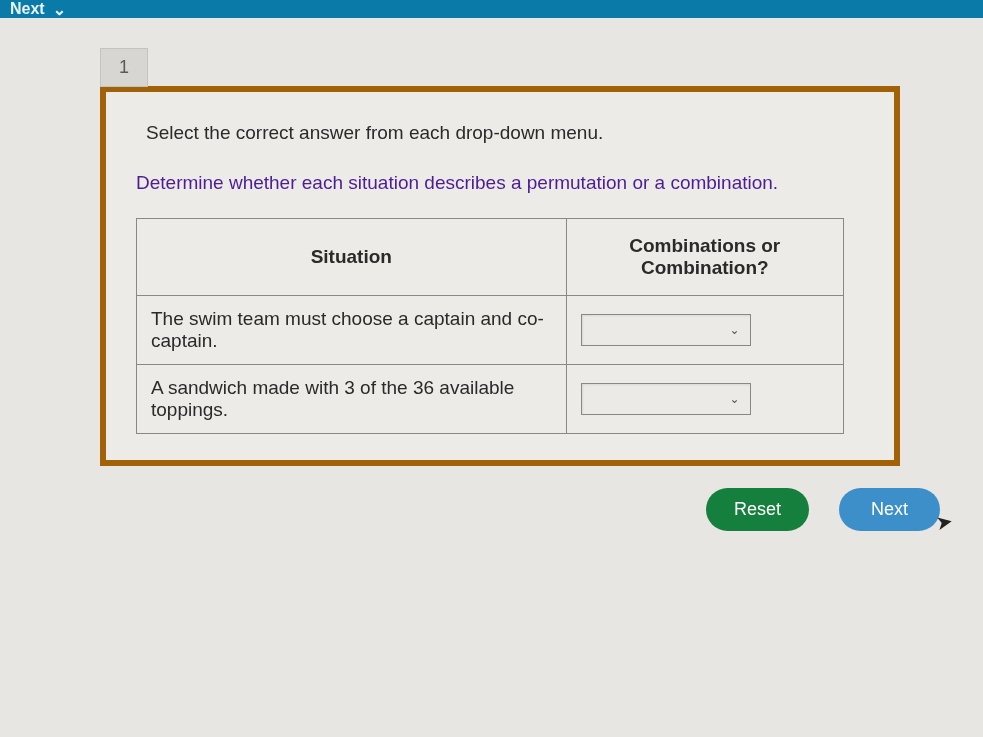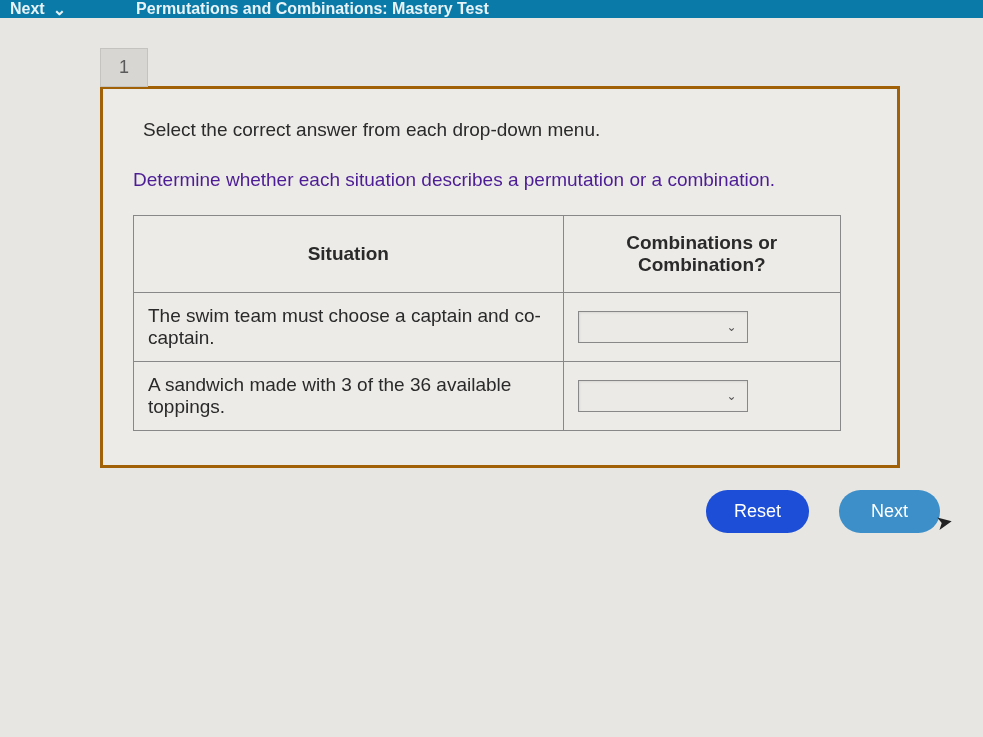--- a/index.html
+++ b/index.html
@@ -151,7 +151,6 @@
     <span>Next</span>
     <span>⌄</span>
   </div>
-  <div class="top-bar-title">Permutations and Combinations: Mastery Test</div>
 </div>
 
 <div class="content-area">

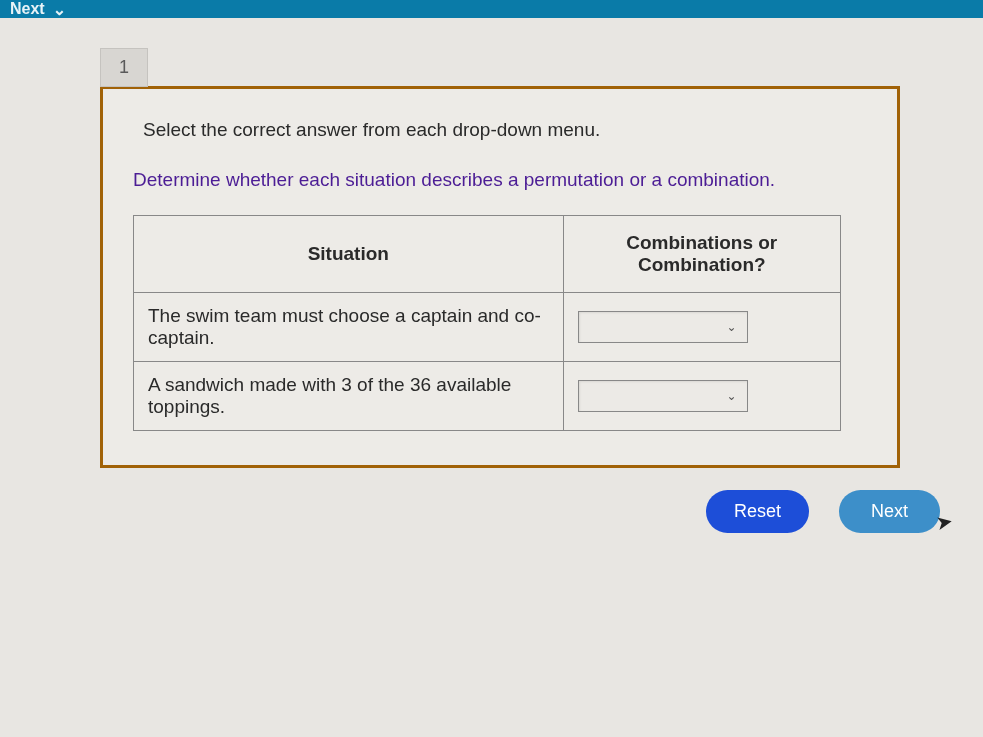--- a/index.html
+++ b/index.html
@@ -48,8 +48,8 @@
     }
     .question-body {
       background: #edebe7;
-      border: 3px solid #a16207;
-      padding: 30px 30px 34px 30px;
+      border: 6px solid #a16207;
+      padding: 30px 30px 26px 30px;
       width: 800px;
       margin-top: -1px;
     }

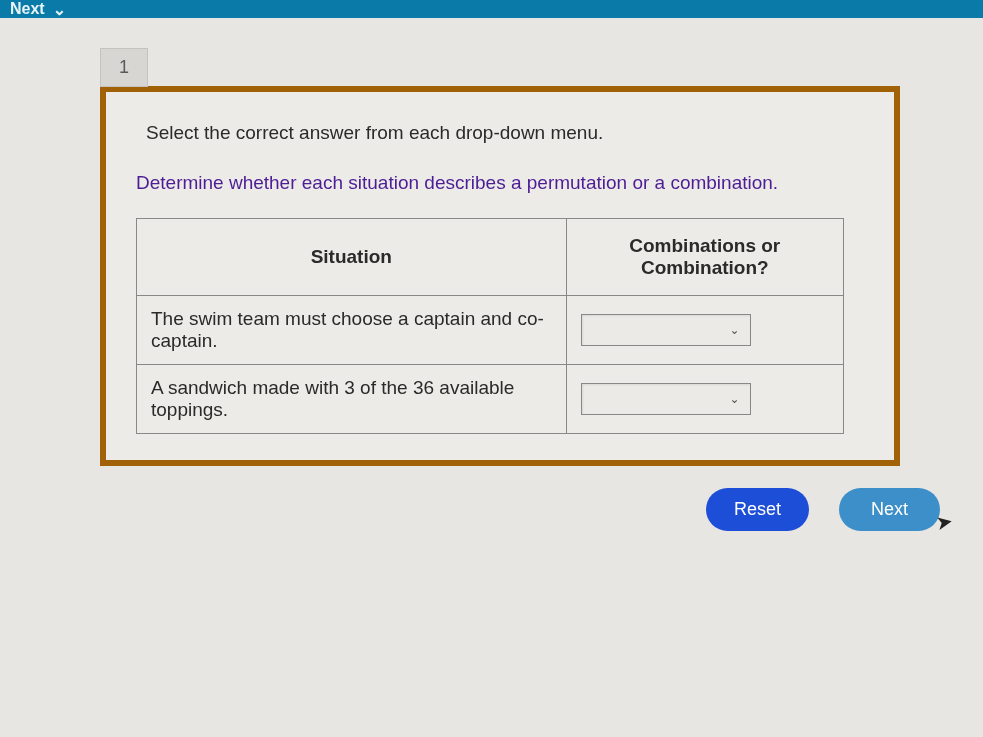--- a/index.html
+++ b/index.html
@@ -128,7 +128,7 @@
       color: #fff;
     }
     .btn-reset {
-      background: #1d4ed8;
+      background: #15803d;
     }
     .btn-next {
       background: #3d8fc9;

